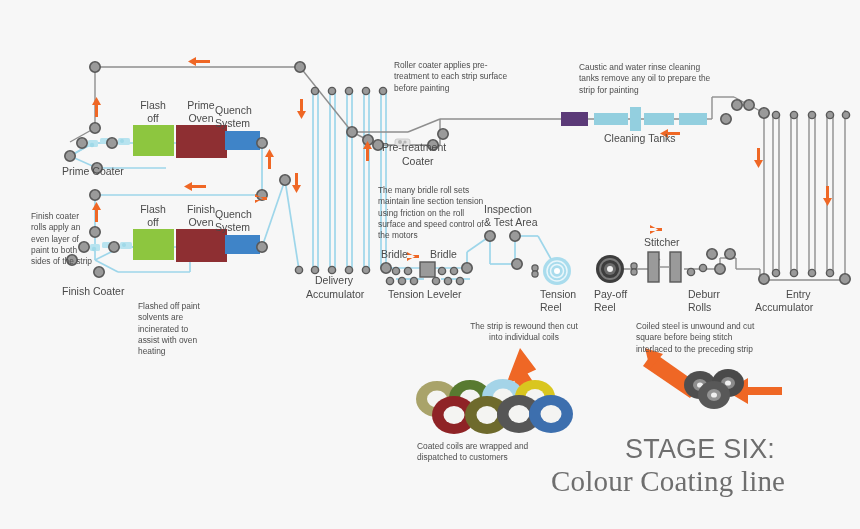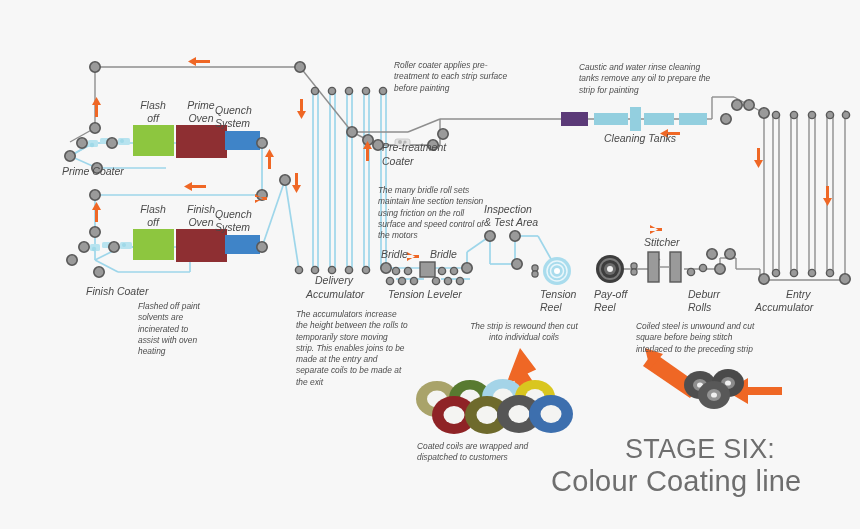--- a/index.html
+++ b/index.html
@@ -13,7 +13,7 @@
   }
   #stage{position:absolute;inset:0;width:860px;height:529px;}
   svg#diagram{position:absolute;left:0;top:0;width:860px;height:529px;}
-  .lbl{position:absolute;font-size:10.5px;line-height:1.26;color:#4a4a4a;font-style:italic;}
+  .lbl{position:absolute;font-size:10.5px;line-height:1.26;color:#4a4a4a;}
   .lbl.note{font-size:8.4px;line-height:1.34;color:#4d4d4d;}
   .lbl.ctr{text-align:center;}
   .title{position:absolute;color:#6e6e6e;font-weight:400;letter-spacing:0.2px;}

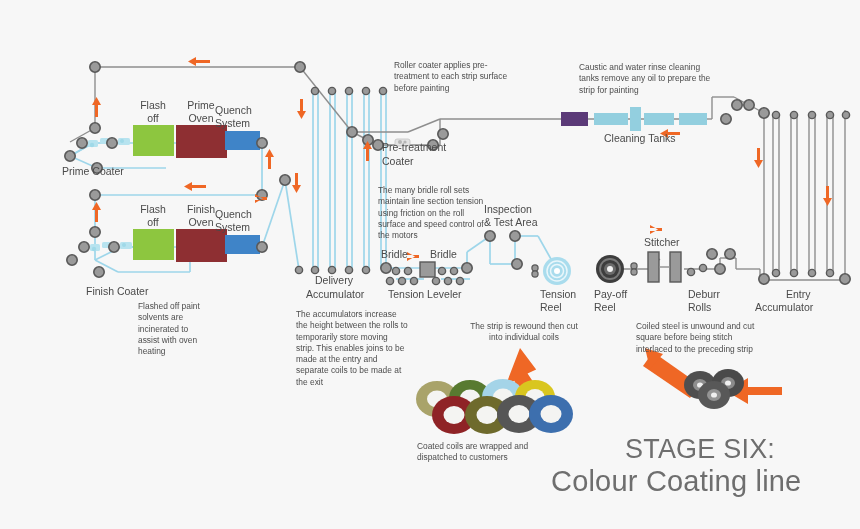--- a/index.html
+++ b/index.html
@@ -428,7 +428,7 @@
 <div class="lbl" style="left:215px;top:221px;">System</div>
 
 <div class="lbl" style="left:382px;top:141px;text-align:center;">Pre-treatment</div>
-<div class="lbl" style="left:382px;top:155px;">Coater</div>
+<div class="lbl" style="left:382px;top:155px;padding-left:20px;">Coater</div>
 
 <div class="lbl" style="left:315px;top:274px;">Delivery</div>
 <div class="lbl" style="left:306px;top:288px;">Accumulator</div>

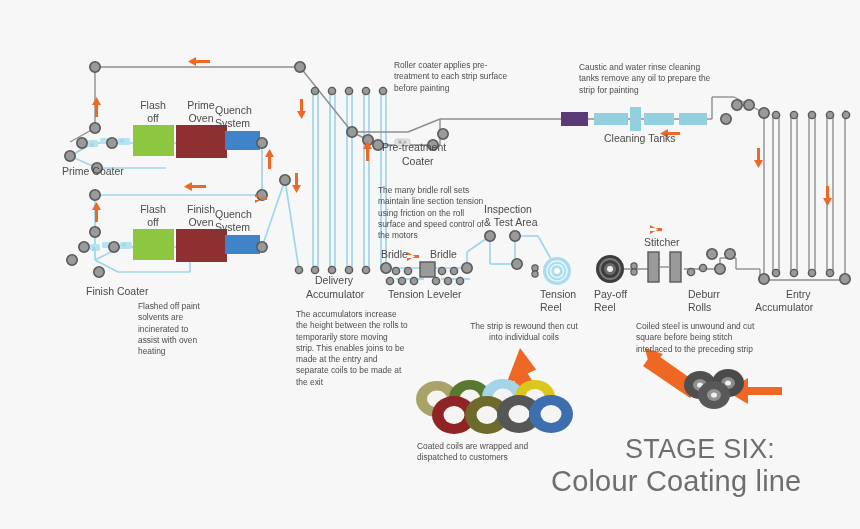--- a/index.html
+++ b/index.html
@@ -401,6 +401,7 @@
   </g>
 </svg>
 
+<div class="lbl note" style="left:31px;top:211px;width:62px;">Finish coater rolls apply an even layer of paint to both sides of the strip</div>
 <div class="lbl note" style="left:394px;top:60px;width:118px;">Roller coater applies pre-treatment to each strip surface before painting</div>
 <div class="lbl note" style="left:579px;top:62px;width:135px;">Caustic and water rinse cleaning tanks remove any oil to prepare the strip for painting</div>
 <div class="lbl note" style="left:378px;top:185px;width:112px;">The many bridle roll sets maintain line section tension using friction on the roll surface and speed control of the motors</div>

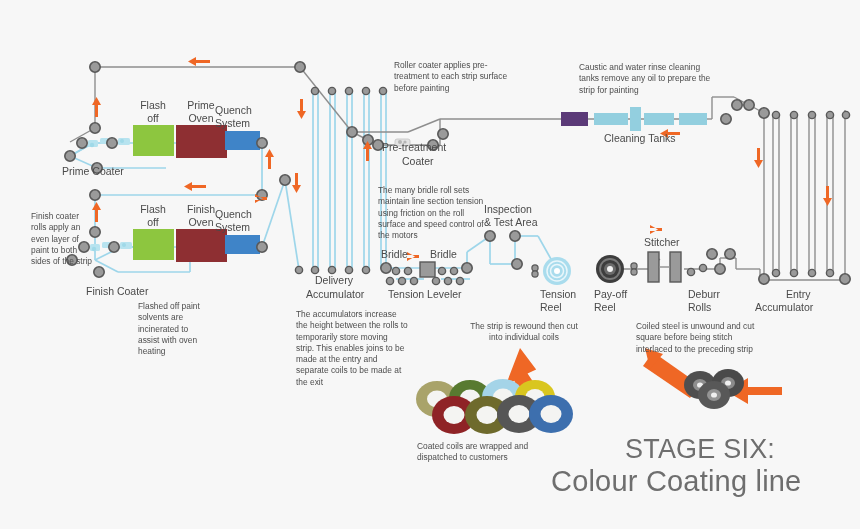--- a/index.html
+++ b/index.html
@@ -412,7 +412,7 @@
 <div class="lbl note" style="left:417px;top:441px;width:120px;">Coated coils are wrapped and dispatched to customers</div>
 
 <div class="lbl" style="left:62px;top:165px;">Prime Coater</div>
-<div class="lbl" style="left:62px;top:285px;margin-left:24px;">Finish Coater</div>
+<div class="lbl" style="left:62px;top:285px;">Finish Coater</div>
 
 <div class="lbl ctr" style="left:128px;top:99px;width:50px;">Flash</div>
 <div class="lbl ctr" style="left:128px;top:112px;width:50px;">off</div>

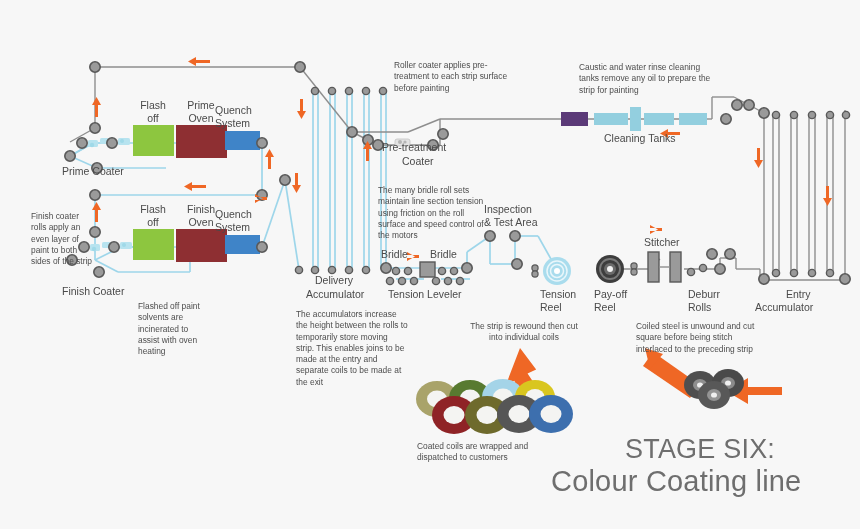--- a/index.html
+++ b/index.html
@@ -406,7 +406,6 @@
 <div class="lbl note" style="left:579px;top:62px;width:135px;">Caustic and water rinse cleaning tanks remove any oil to prepare the strip for painting</div>
 <div class="lbl note" style="left:378px;top:185px;width:112px;">The many bridle roll sets maintain line section tension using friction on the roll surface and speed control of the motors</div>
 <div class="lbl note" style="left:138px;top:301px;width:62px;">Flashed off paint solvents are incinerated to assist with oven heating</div>
-<div class="lbl note" style="left:296px;top:309px;width:112px;">The accumulators increase the height between the rolls to temporarily store moving strip. This enables joins to be made at the entry and separate coils to be made at the exit</div>
 <div class="lbl note ctr" style="left:469px;top:321px;width:110px;">The strip is rewound then cut into individual coils</div>
 <div class="lbl note" style="left:636px;top:321px;width:128px;">Coiled steel is unwound and cut square before being stitch interlaced to the preceding strip</div>
 <div class="lbl note" style="left:417px;top:441px;width:120px;">Coated coils are wrapped and dispatched to customers</div>

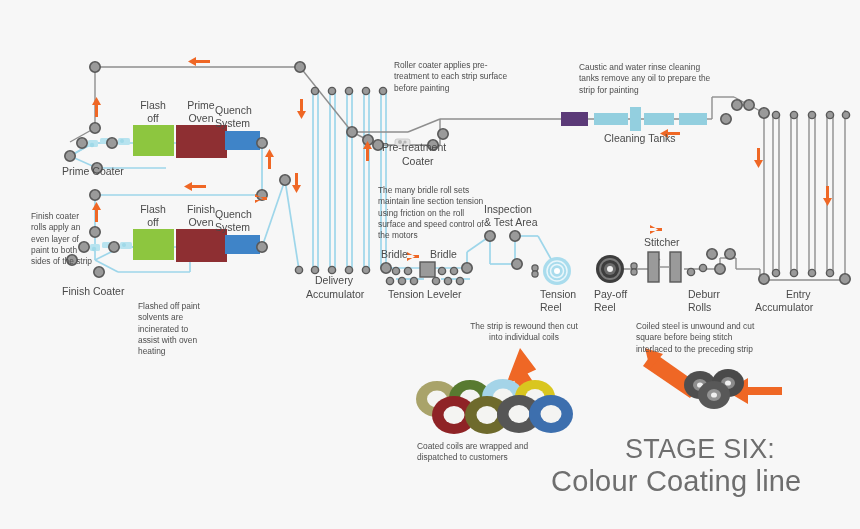--- a/index.html
+++ b/index.html
@@ -18,7 +18,7 @@
   .lbl.ctr{text-align:center;}
   .title{position:absolute;color:#6e6e6e;font-weight:400;letter-spacing:0.2px;}
   .title.l1{font-size:27px;}
-  .title.l2{font-size:29px;}
+  .title.l2{font-size:29px;font-family:Liberation Serif, serif;}
 </style>
 </head>
 <body>

